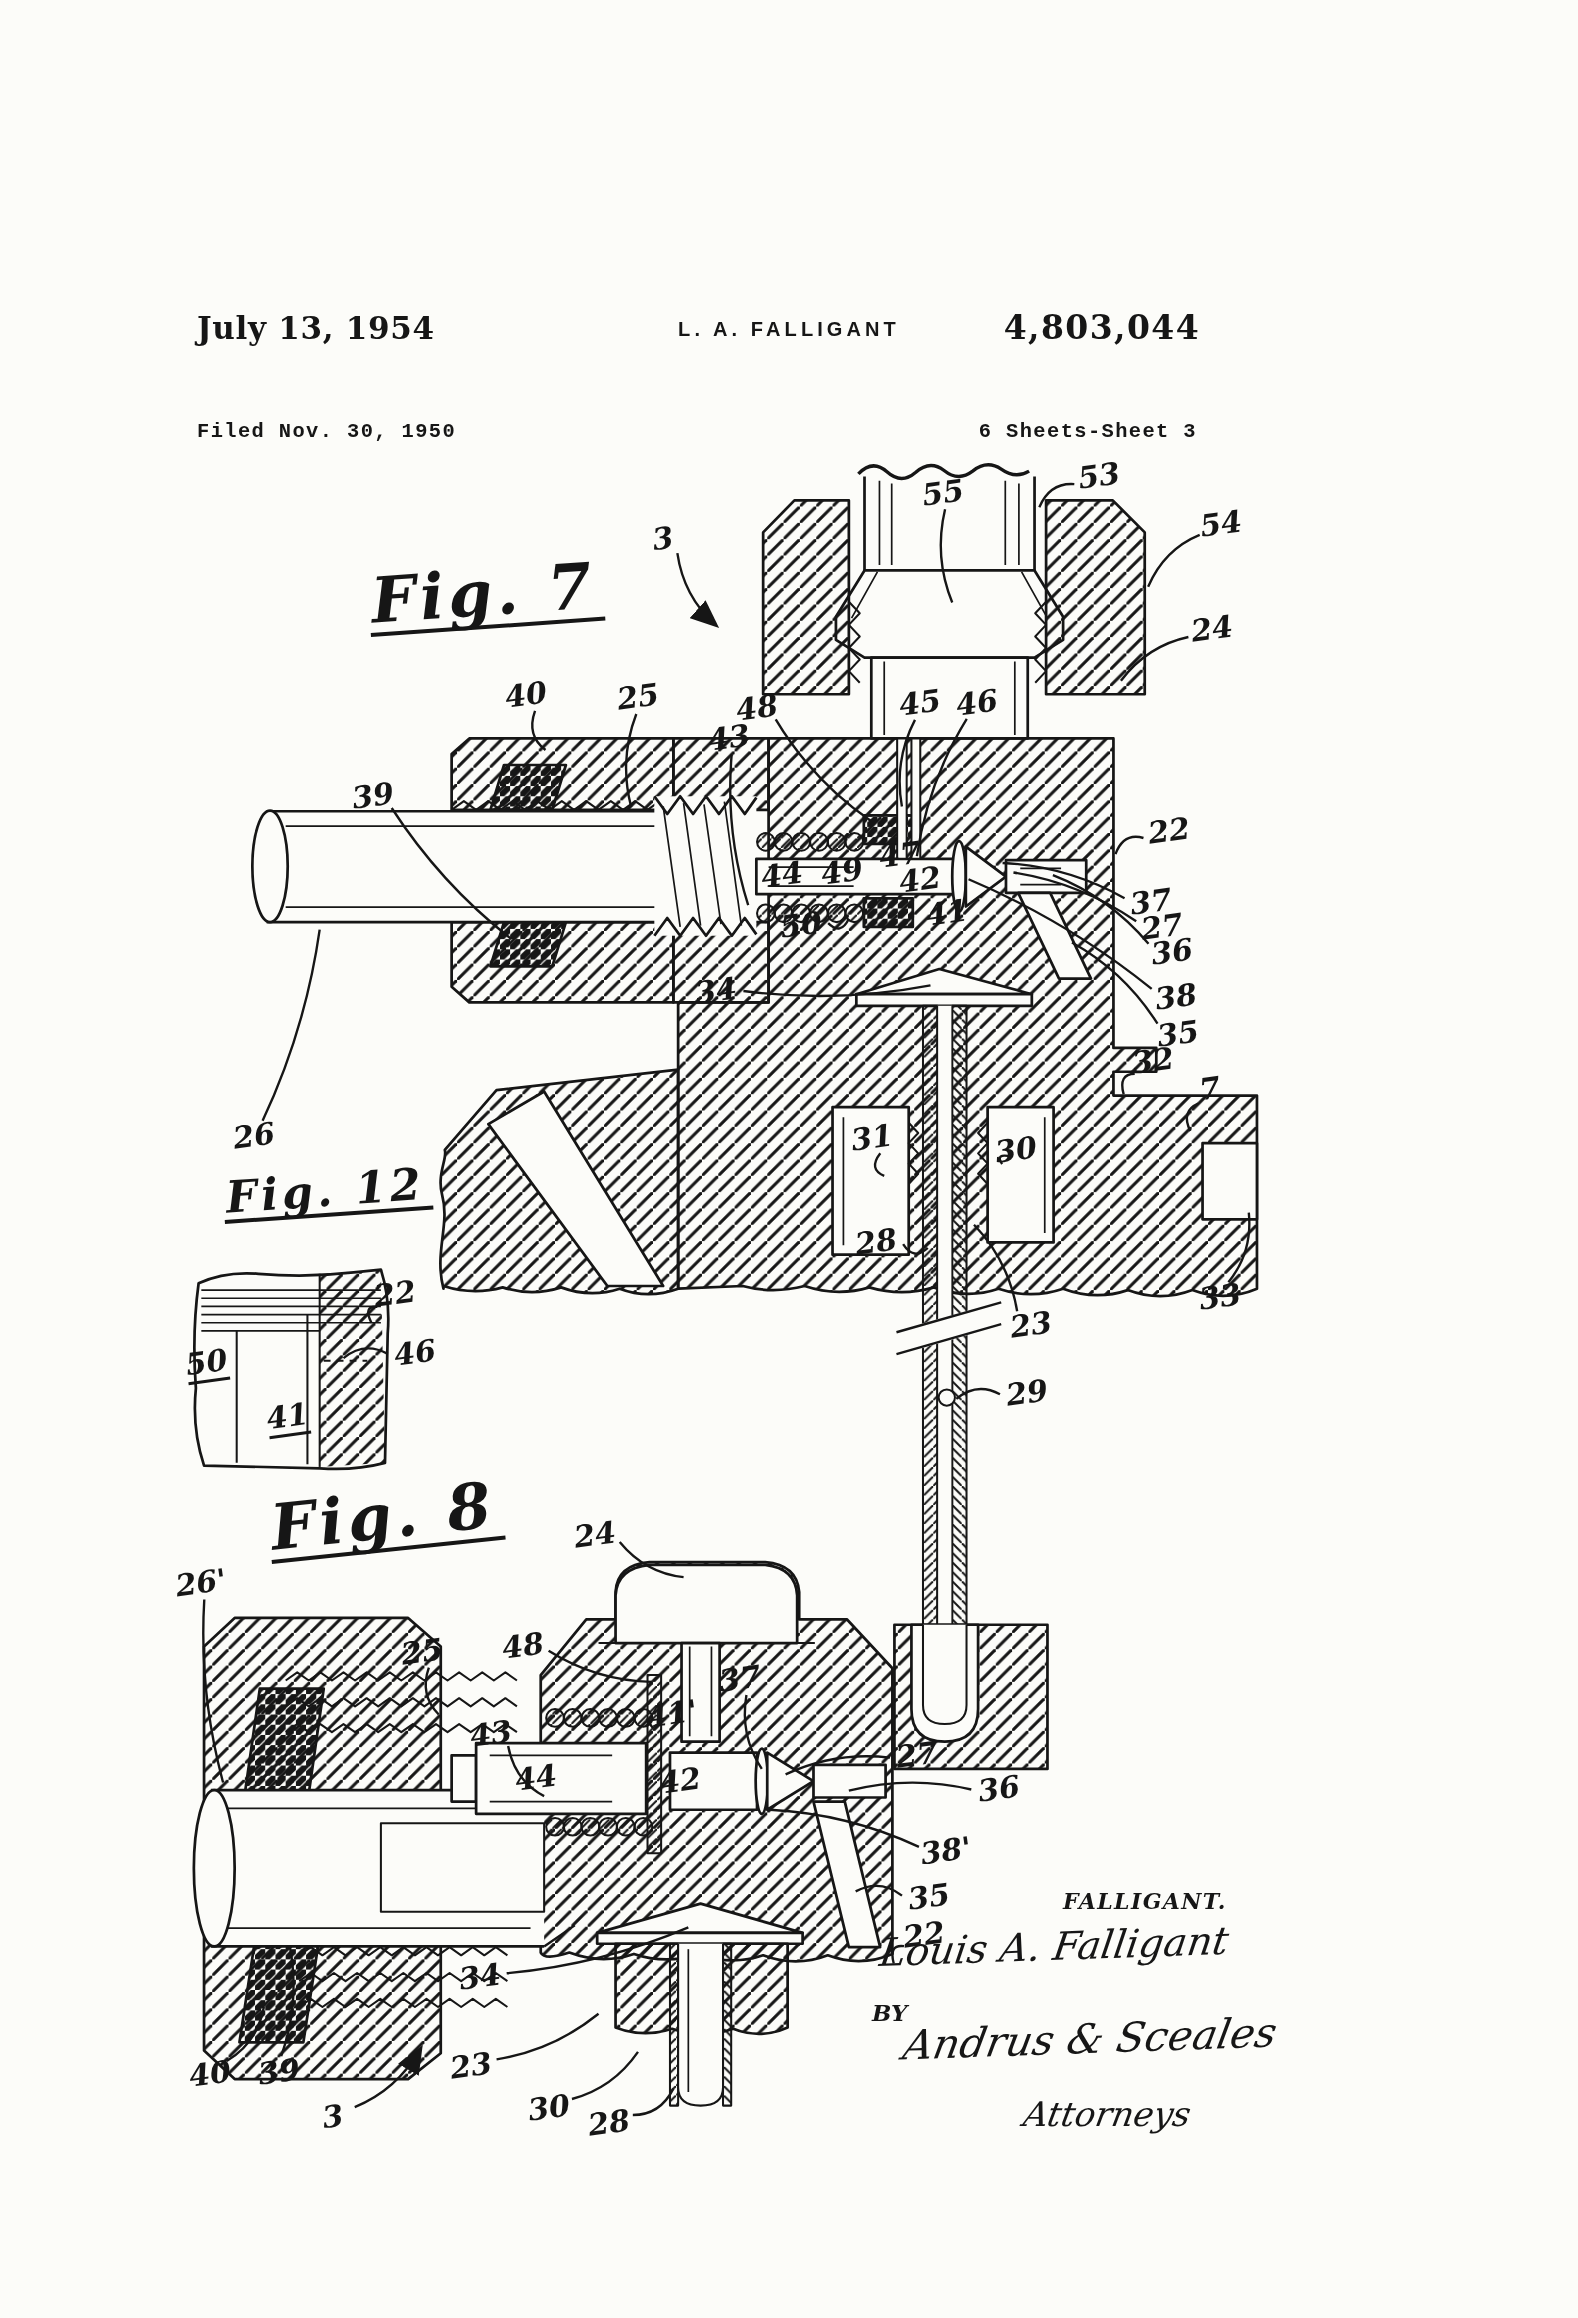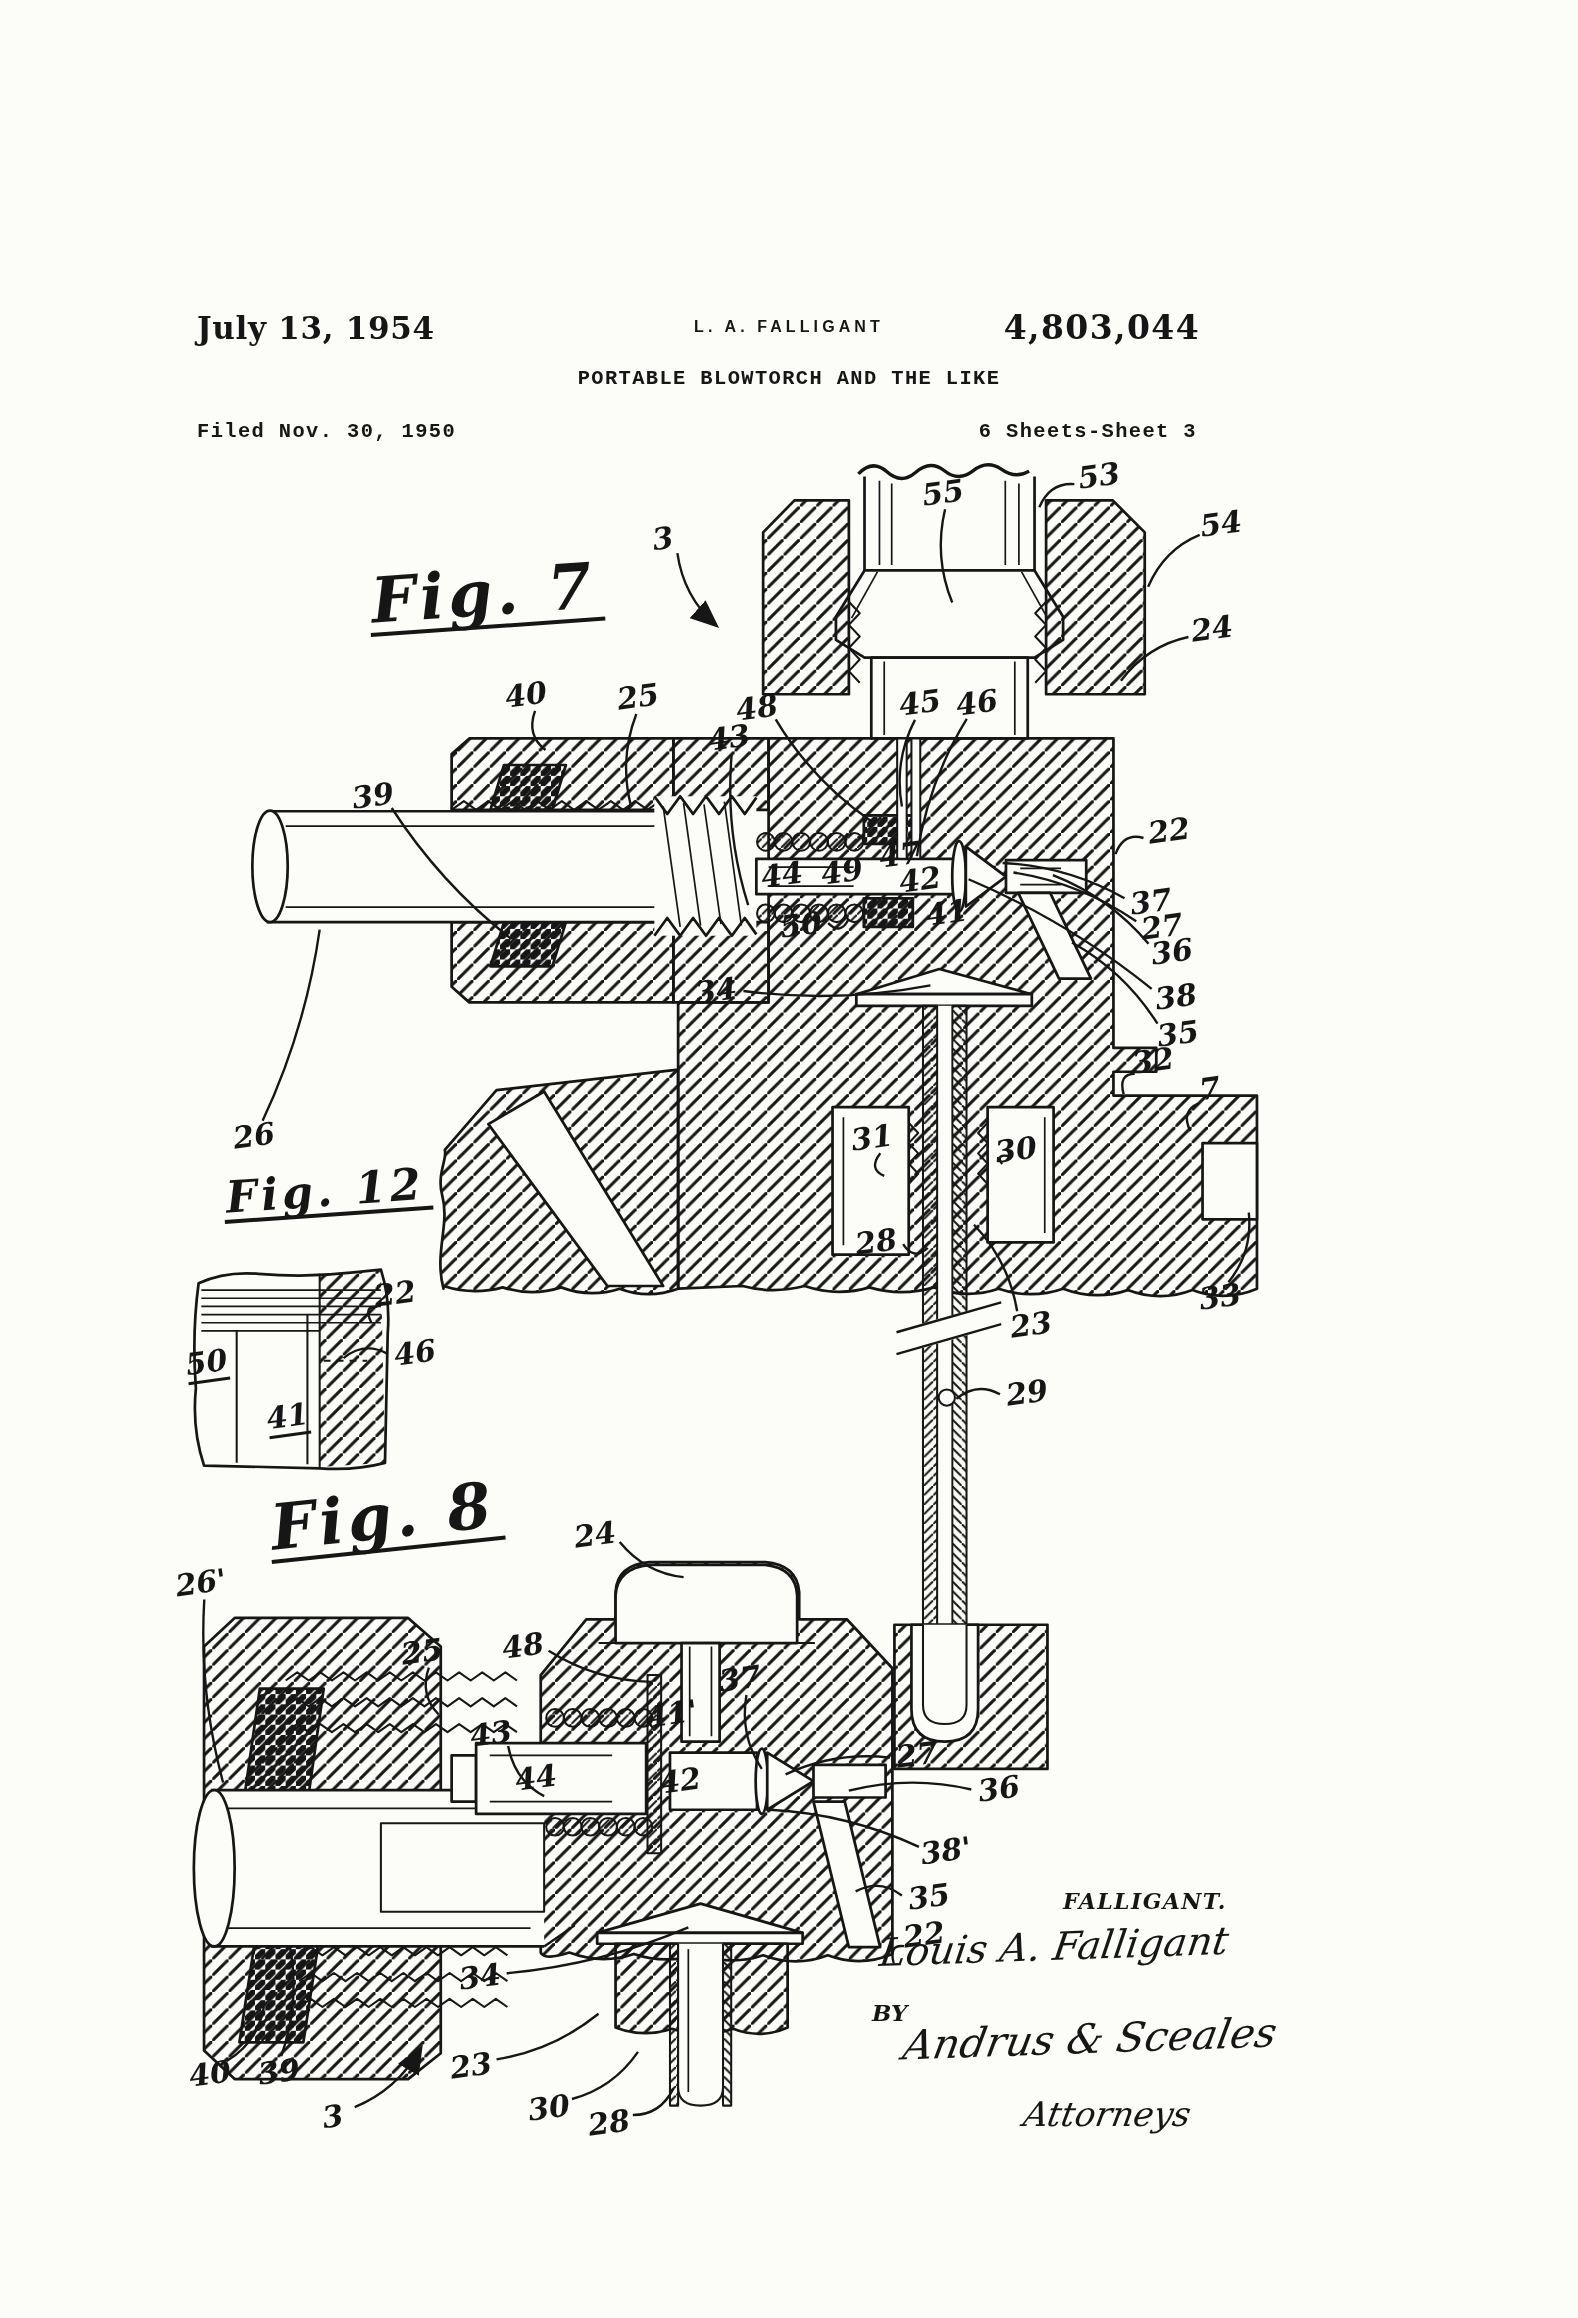--- a/index.html
+++ b/index.html
@@ -18,7 +18,7 @@
   }
   .hdr-name{
     position:absolute;left:0;top:318px;width:1578px;text-align:center;
-    font-family:"Liberation Sans",sans-serif;font-weight:bold;font-size:16px;letter-spacing:4.1px;
+    font-family:"Liberation Sans",sans-serif;font-weight:bold;font-size:20px;letter-spacing:4.1px;
   }
   .hdr-number{
     position:absolute;right:378px;top:308px;

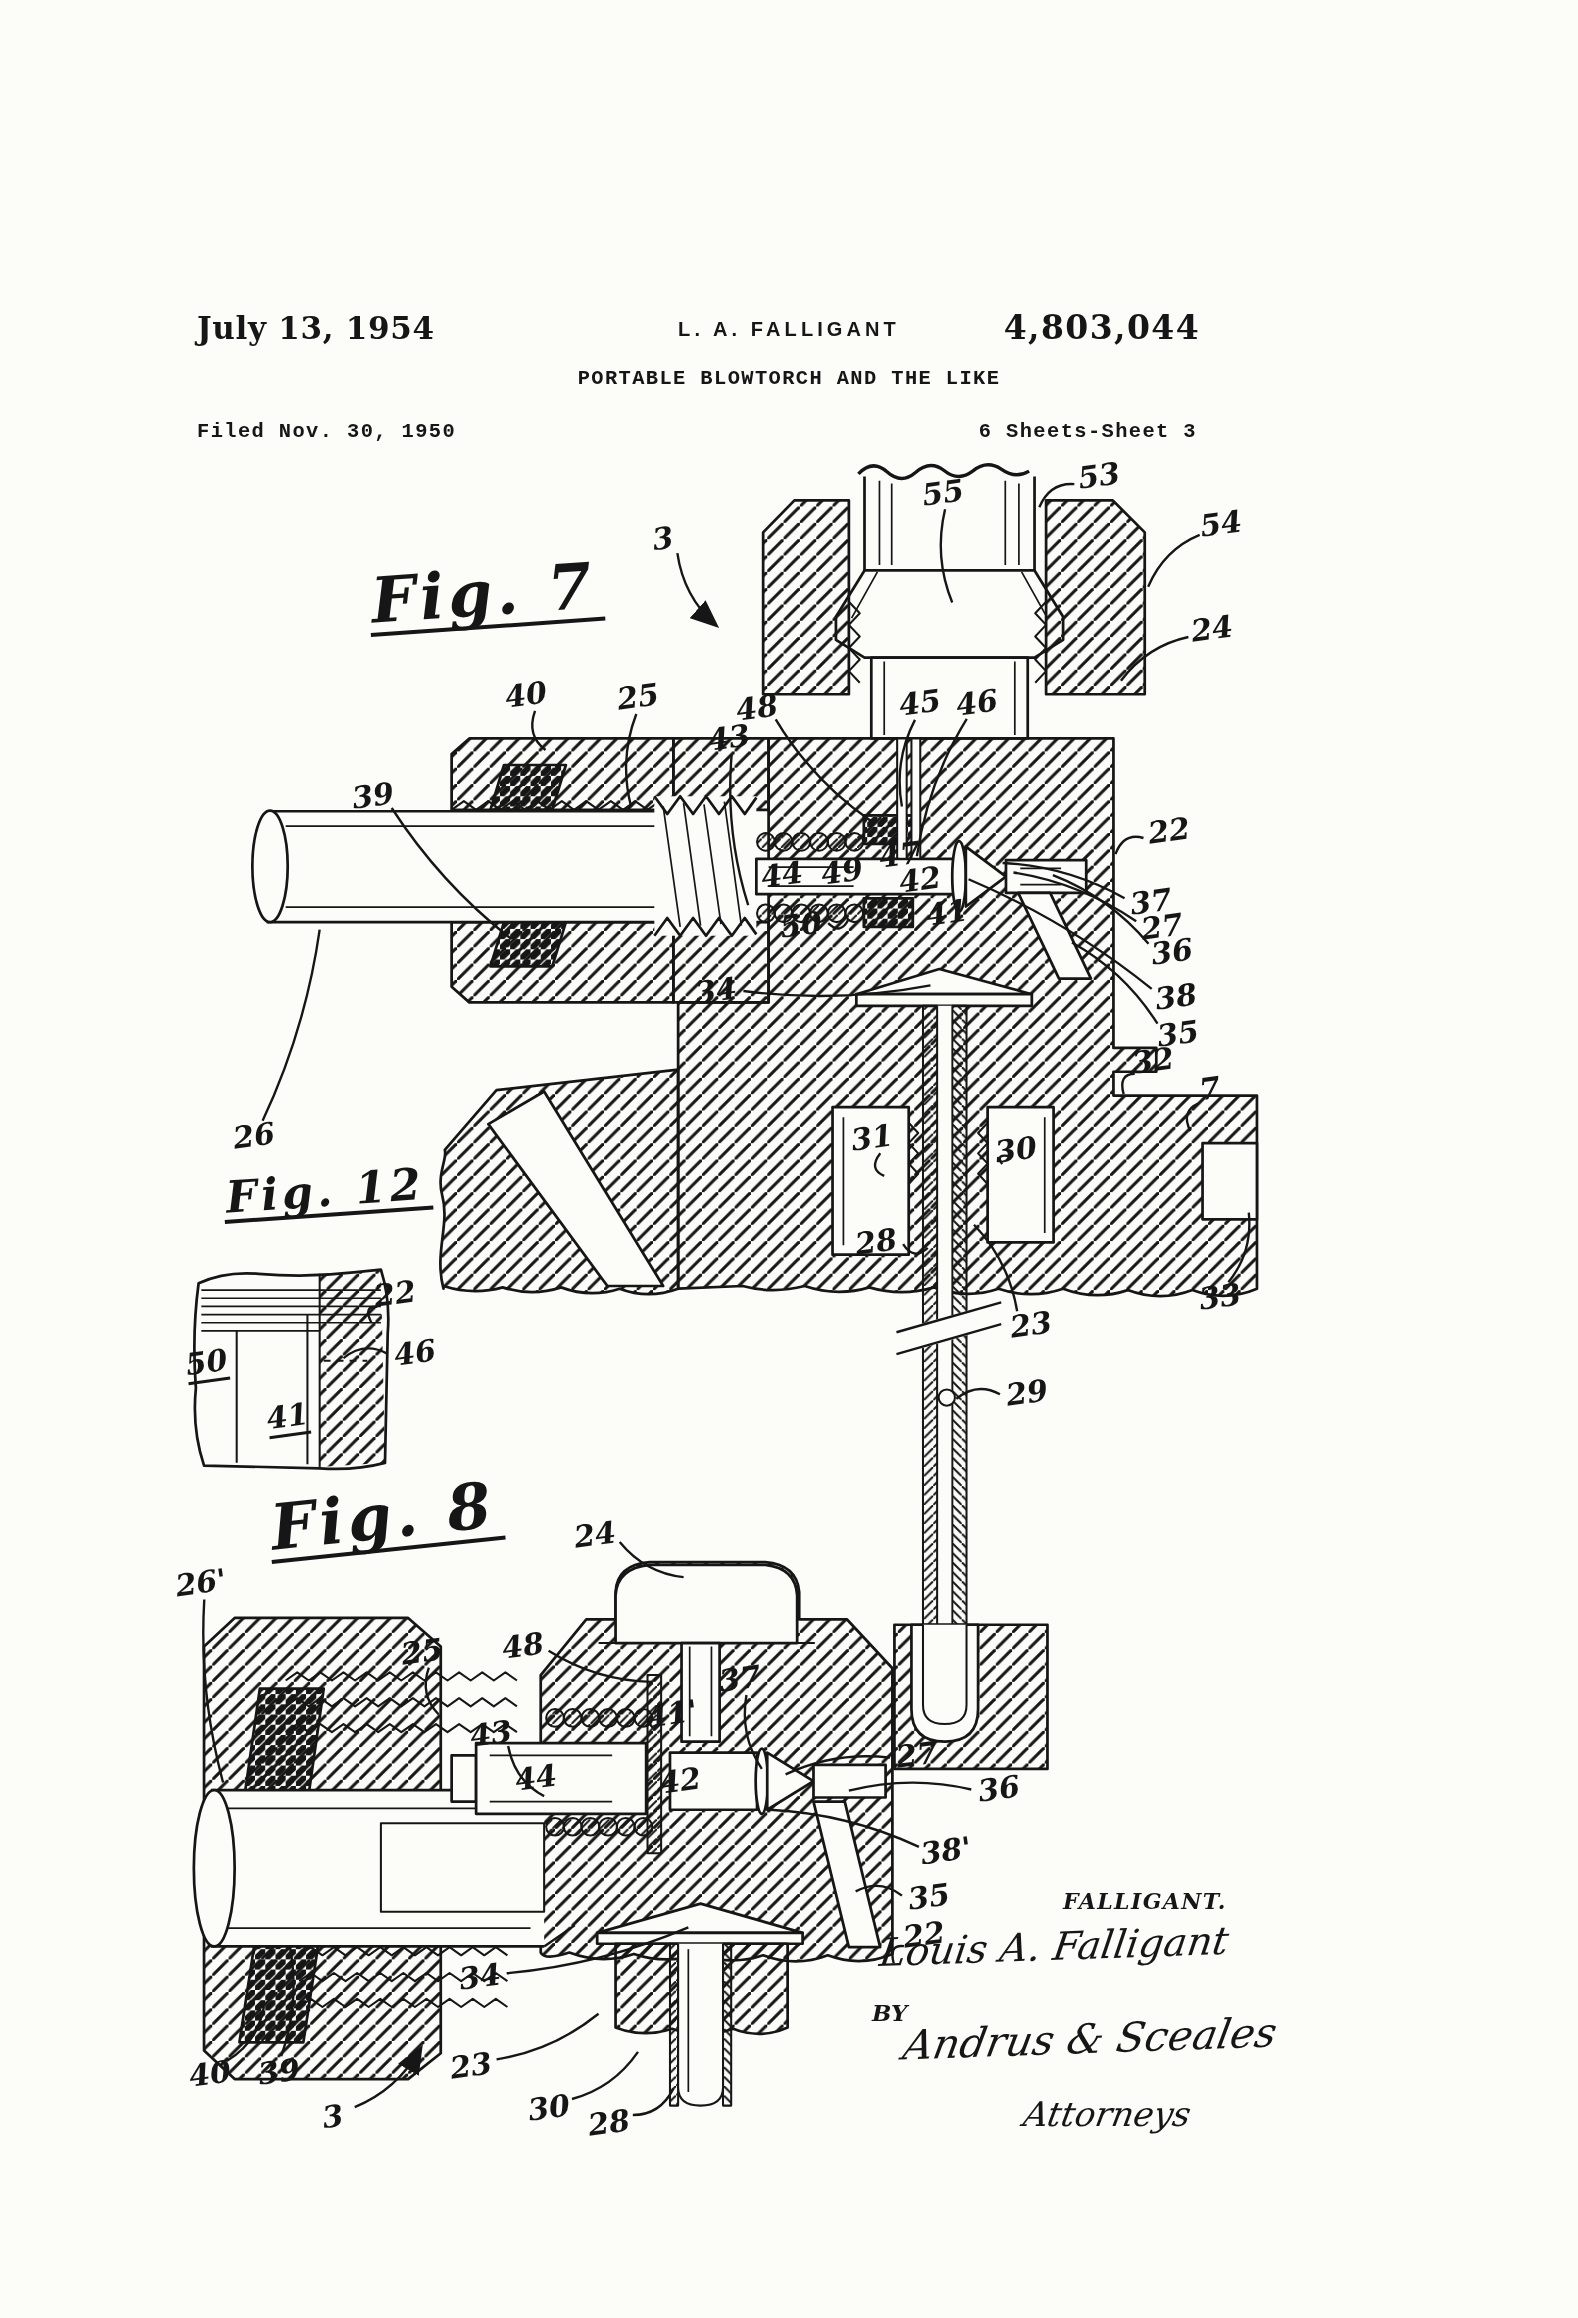--- a/index.html
+++ b/index.html
@@ -322,7 +322,6 @@
   <div class="hdr-date">July 13, 1954</div>
   <div class="hdr-name">L. A. FALLIGANT</div>
   <div class="hdr-number">4,803,044</div>
-  <div class="hdr-title">PORTABLE BLOWTORCH AND THE LIKE</div>
   <div class="hdr-filed">Filed Nov. 30, 1950</div>
   <div class="hdr-sheet">6 Sheets-Sheet 3</div>
 

